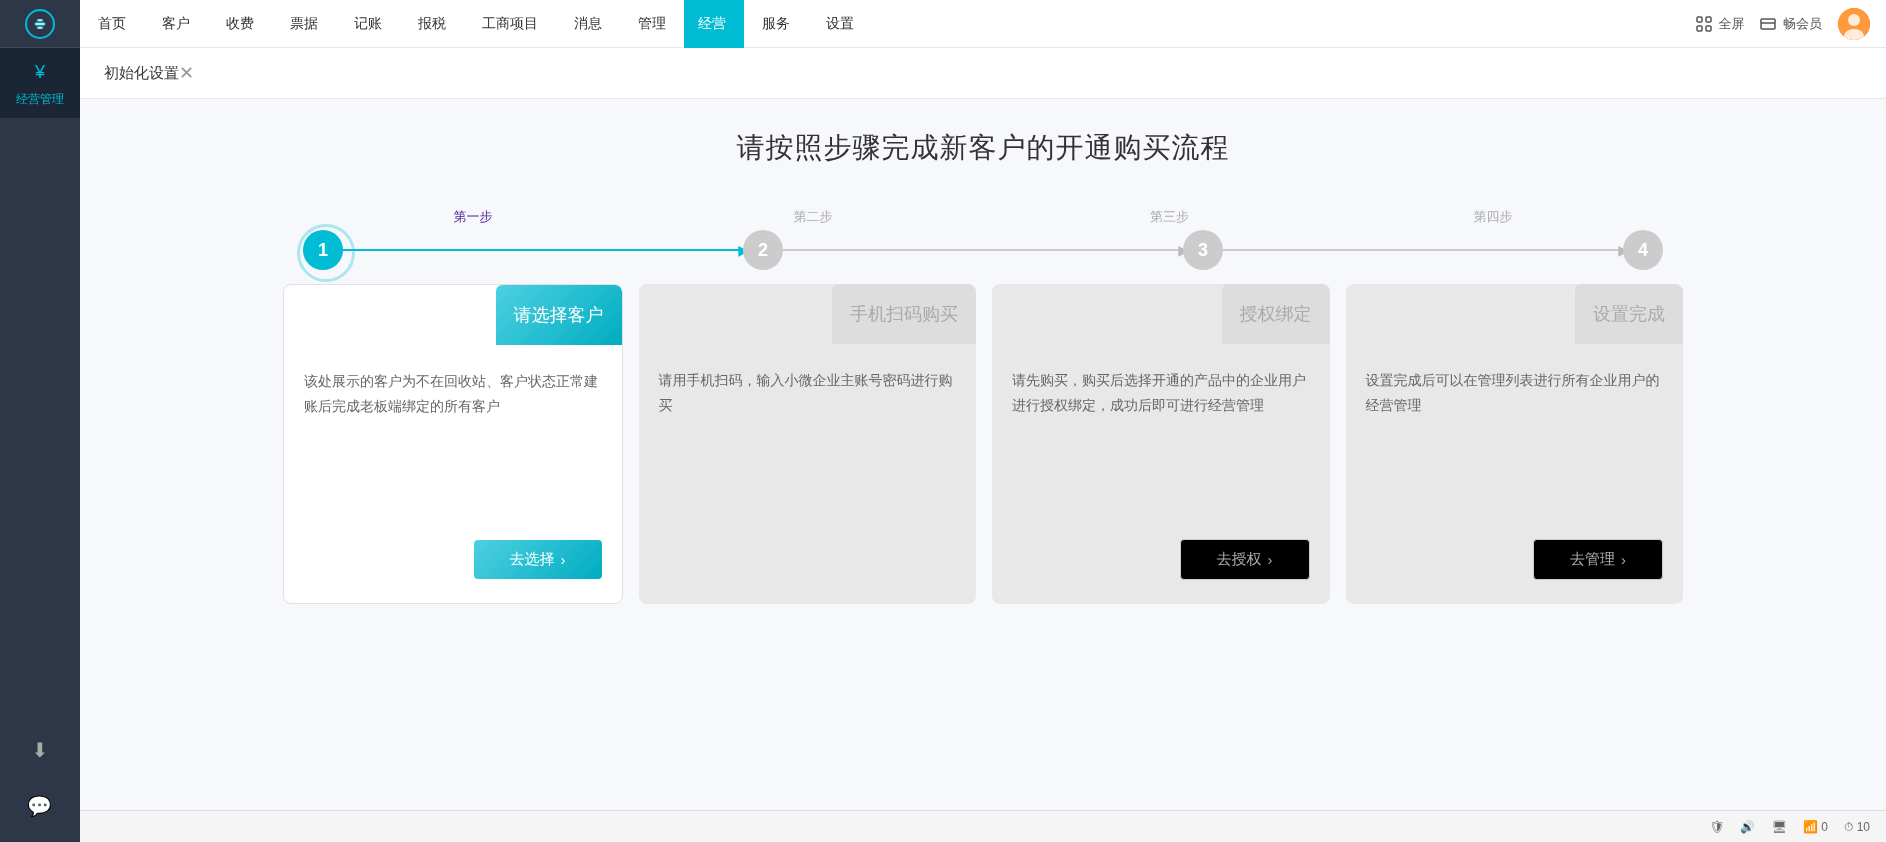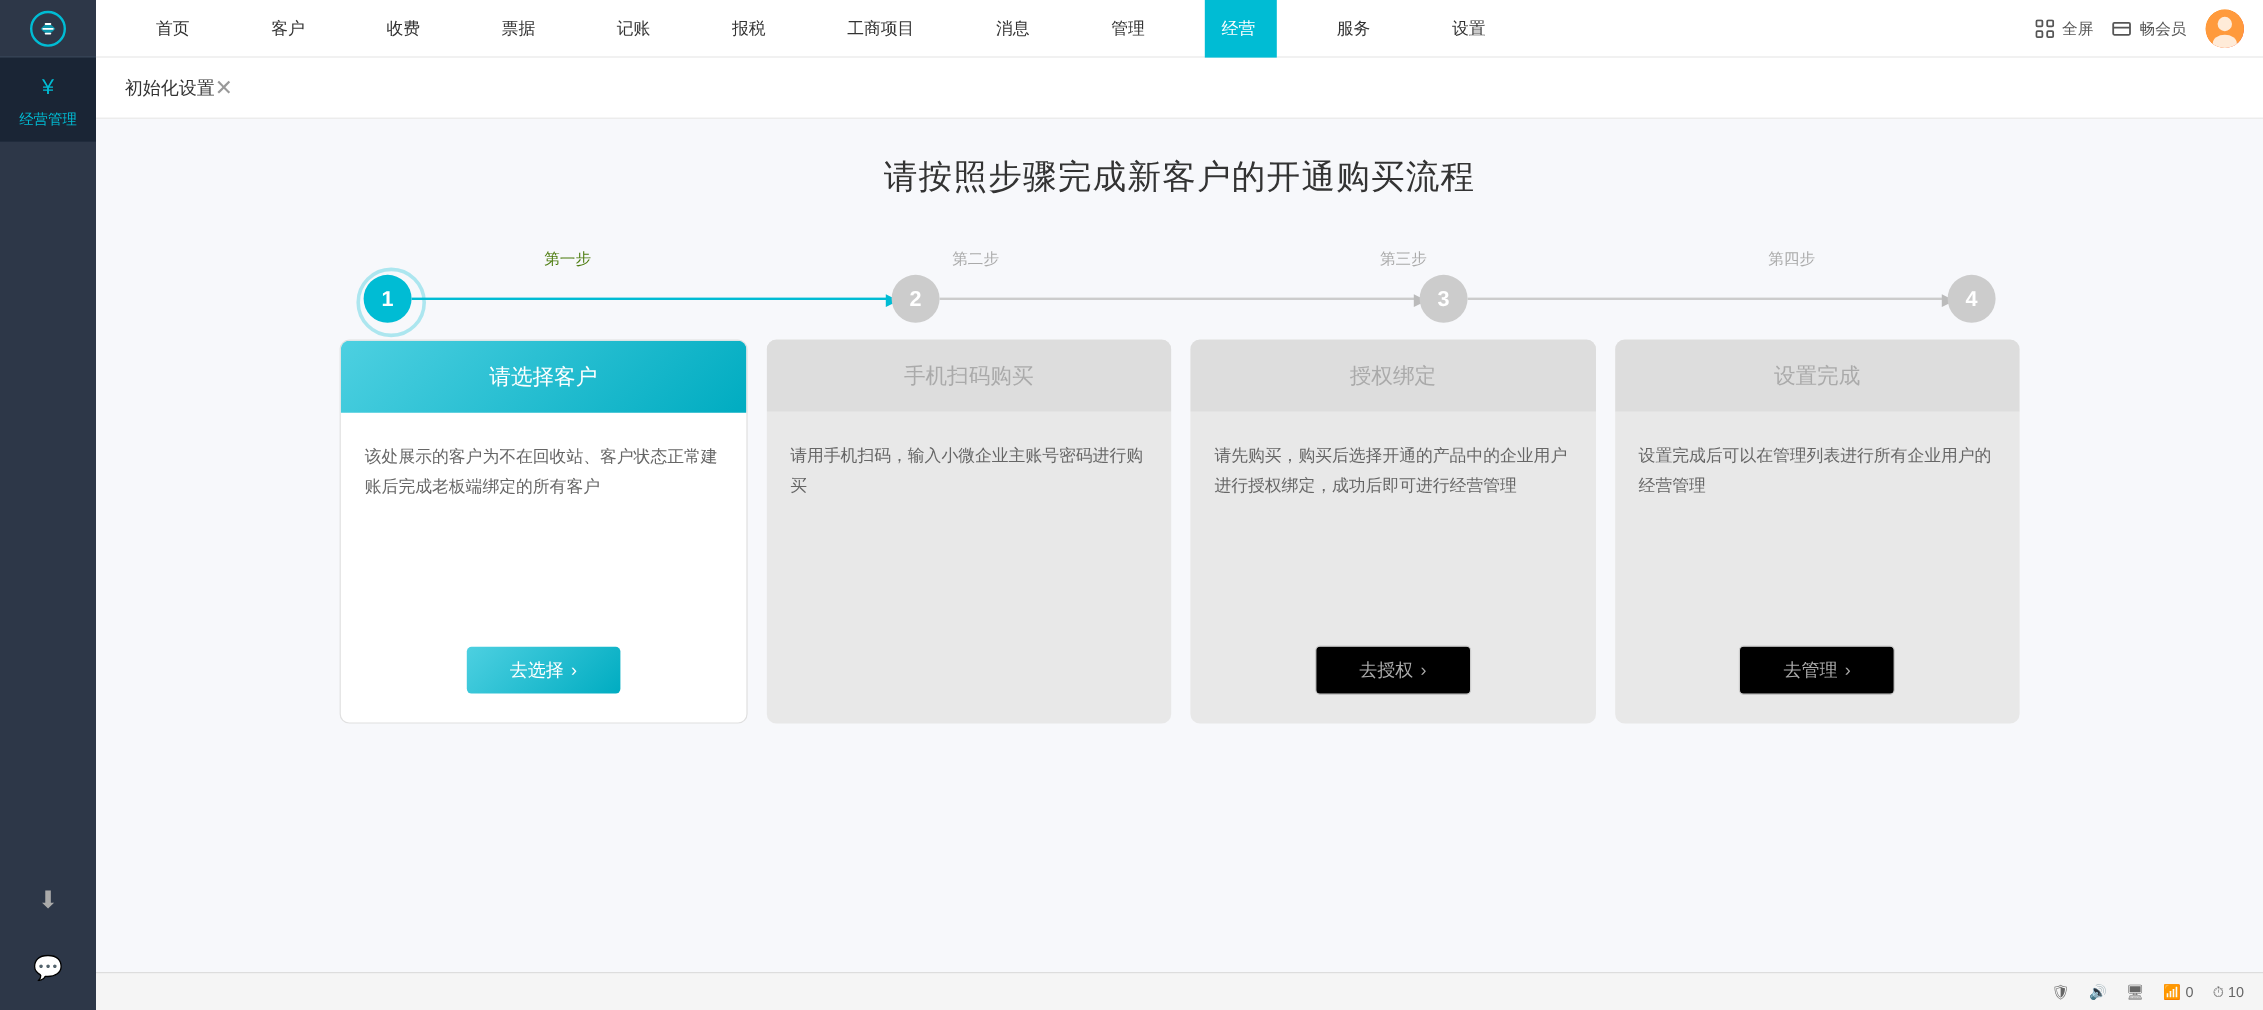--- a/index.html
+++ b/index.html
@@ -27,7 +27,6 @@
       font-size: 14px;
       color: #333;
       cursor: pointer;
-      margin-left: 32px;
     }
     .navbar-item.active {
       background: #00bcd4;

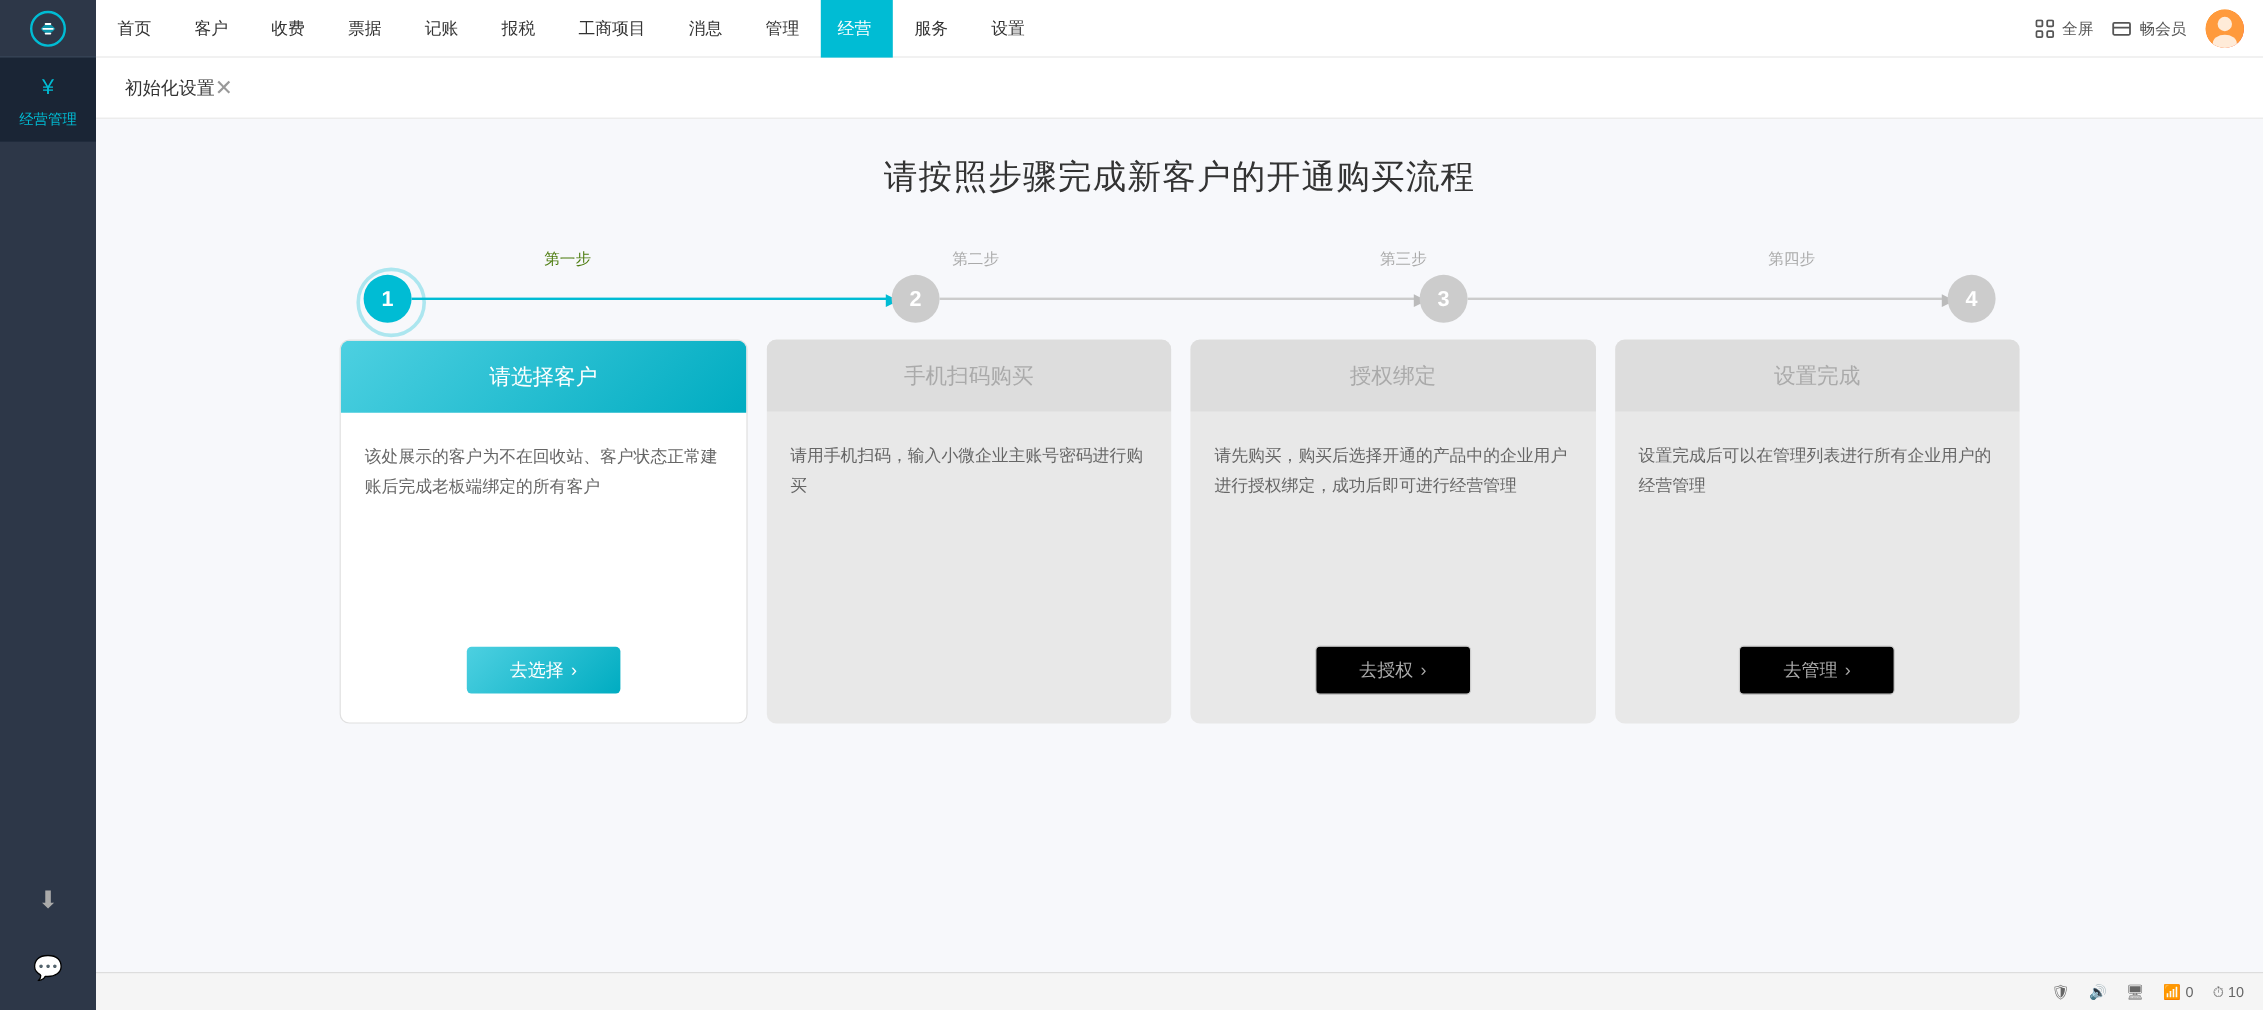--- a/index.html
+++ b/index.html
@@ -428,7 +428,7 @@
 
       <div class="steps-header-row">
         <div class="step-header-item">
-          <span style="font-size:13px;color:#4d7c0f;font-weight:500;">第一步</span>
+          <span style="font-size:13px;color:#4c1d95;font-weight:500;">第一步</span>
         </div>
         <div class="step-header-item">
           <span style="font-size:13px;color:#aaa;">第二步</span>

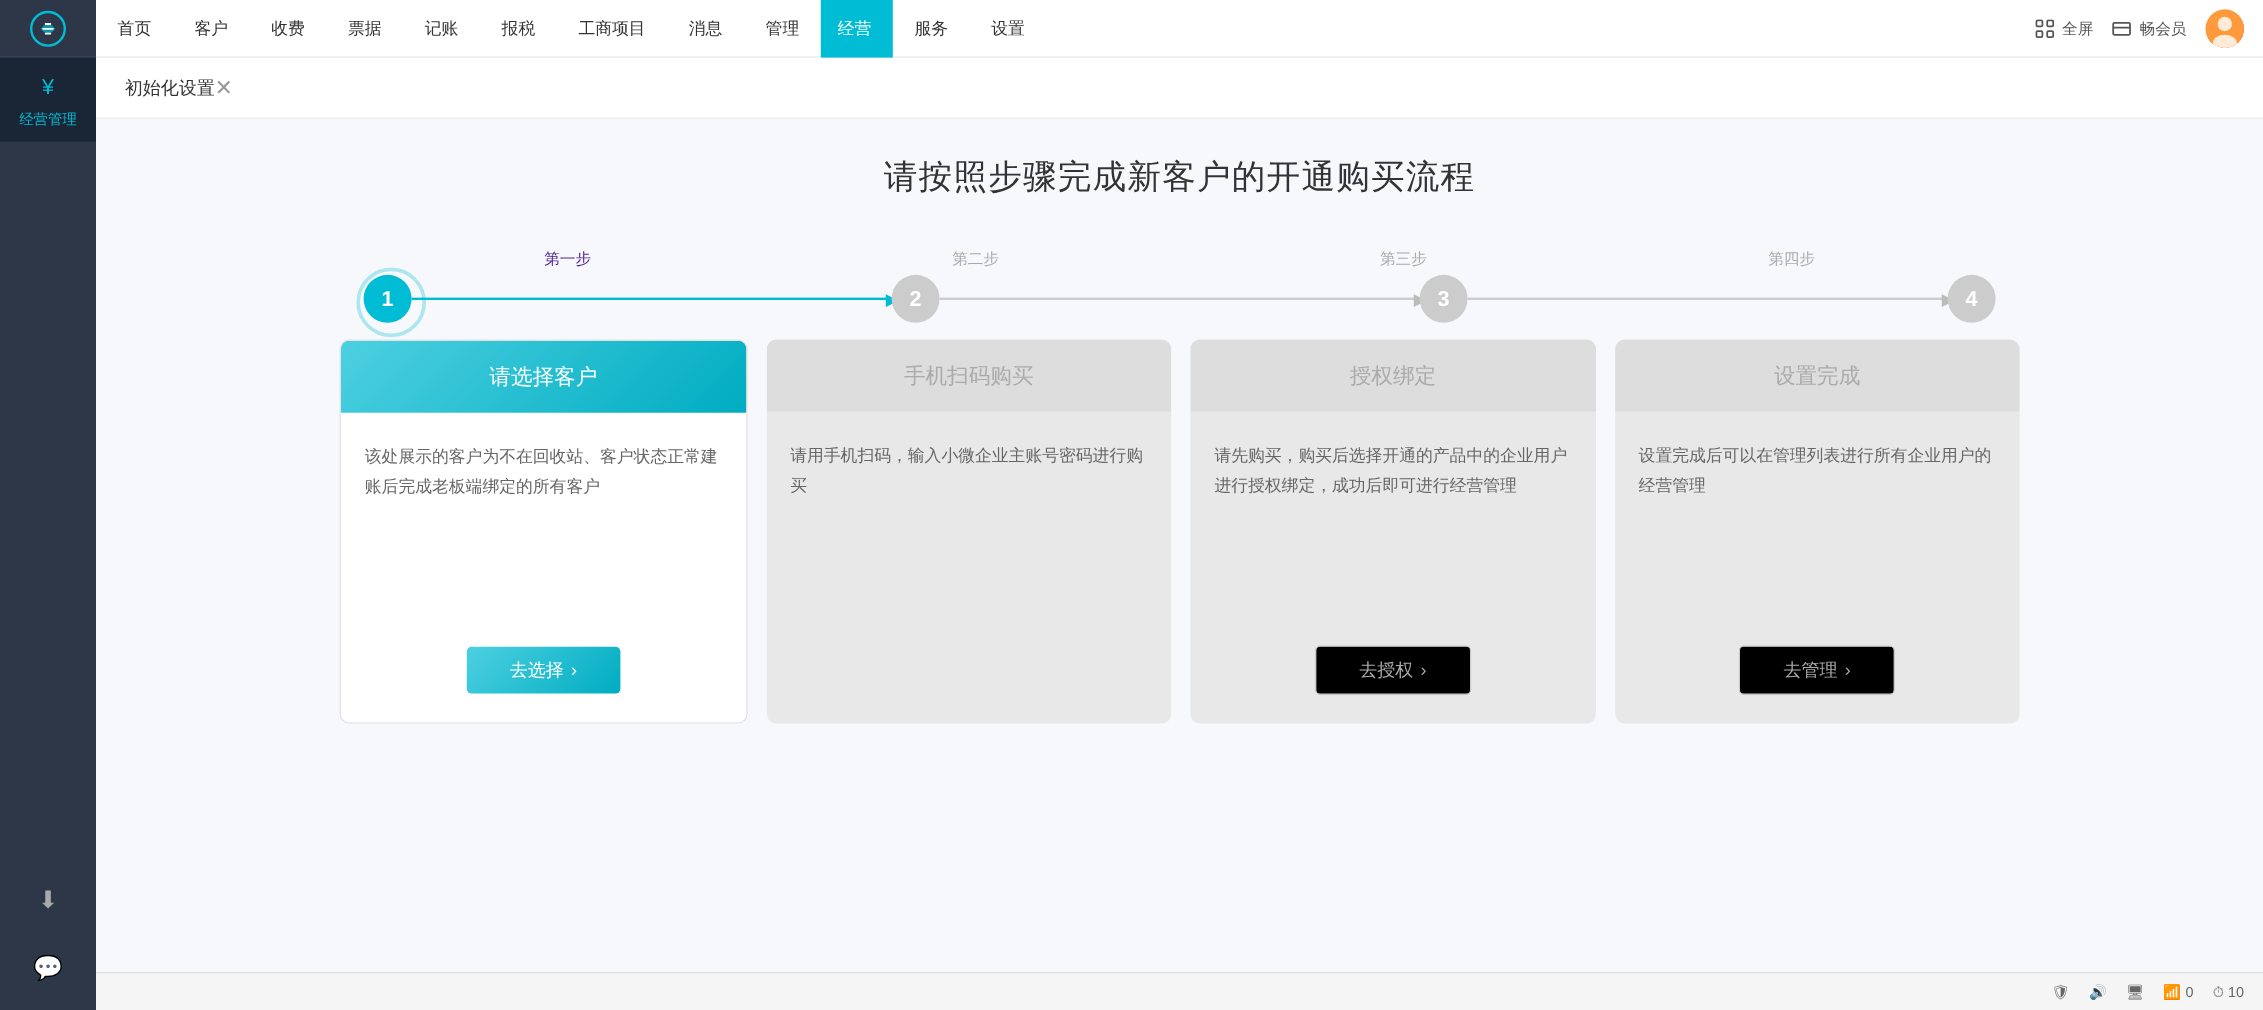--- a/index.html
+++ b/index.html
@@ -210,6 +210,7 @@
       min-height: 320px;
       display: flex;
       flex-direction: column;
+      align-items: flex-end;
     }
     .step-card.active-card {
       background: #fff;

